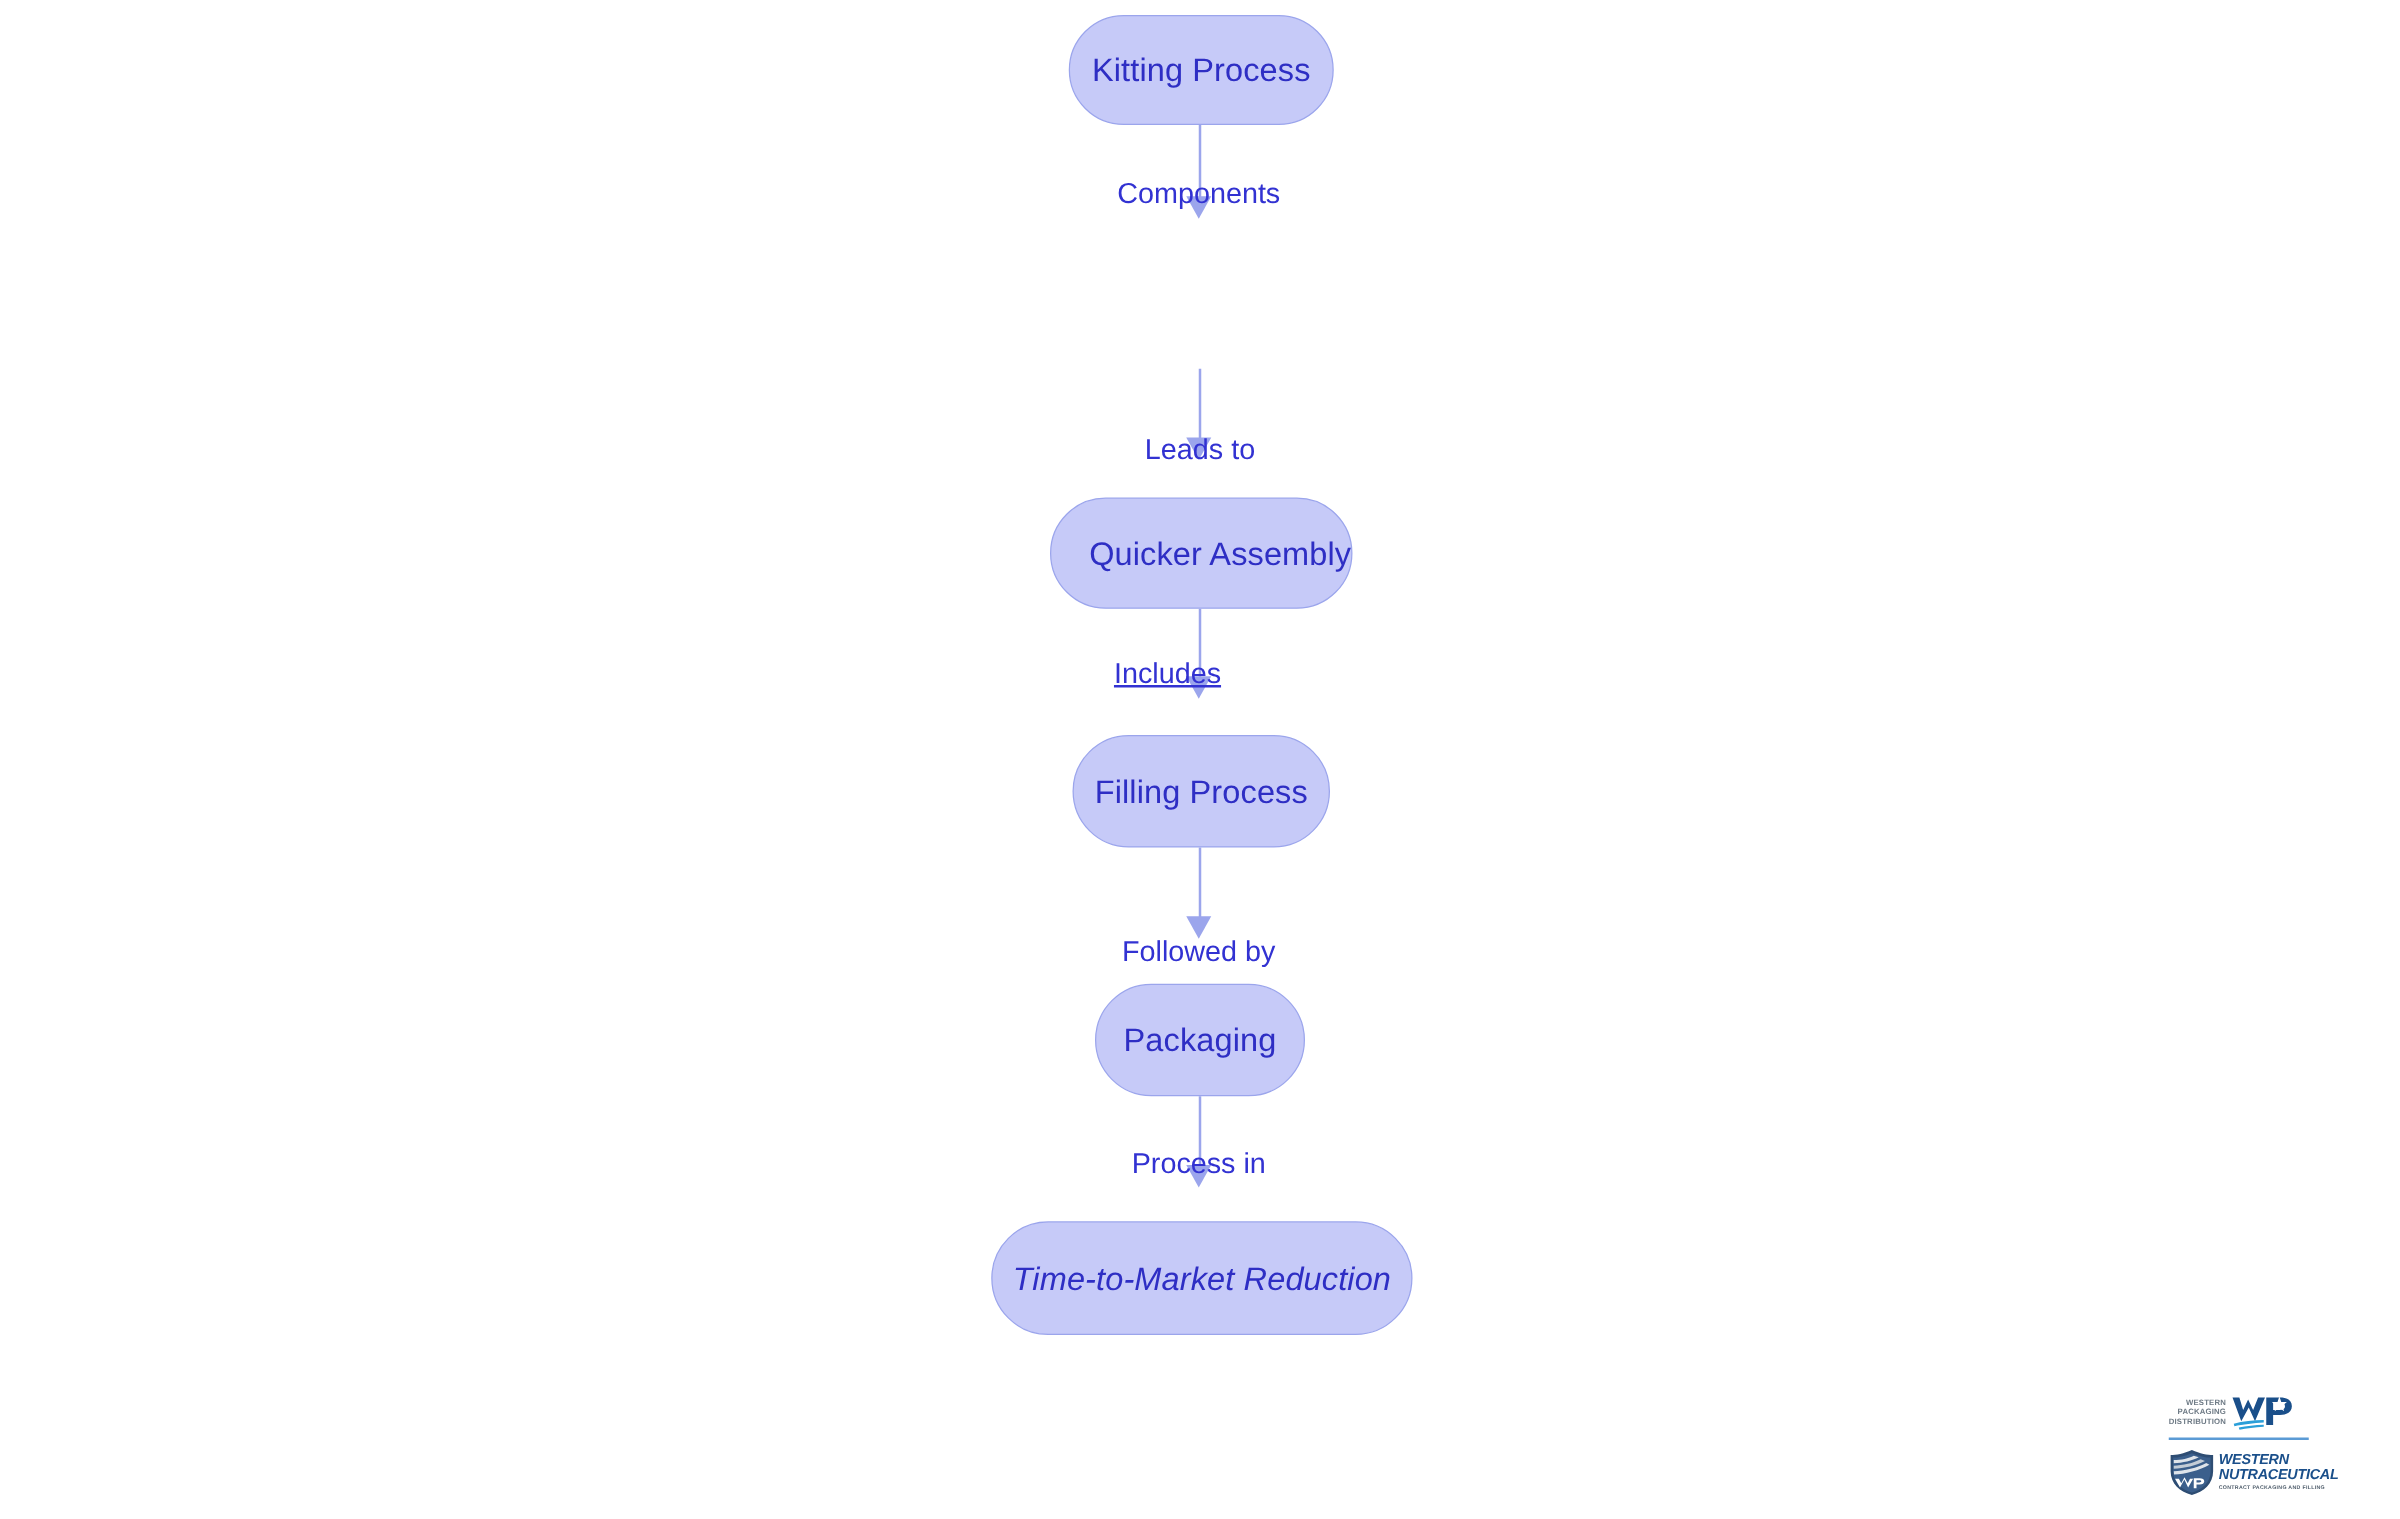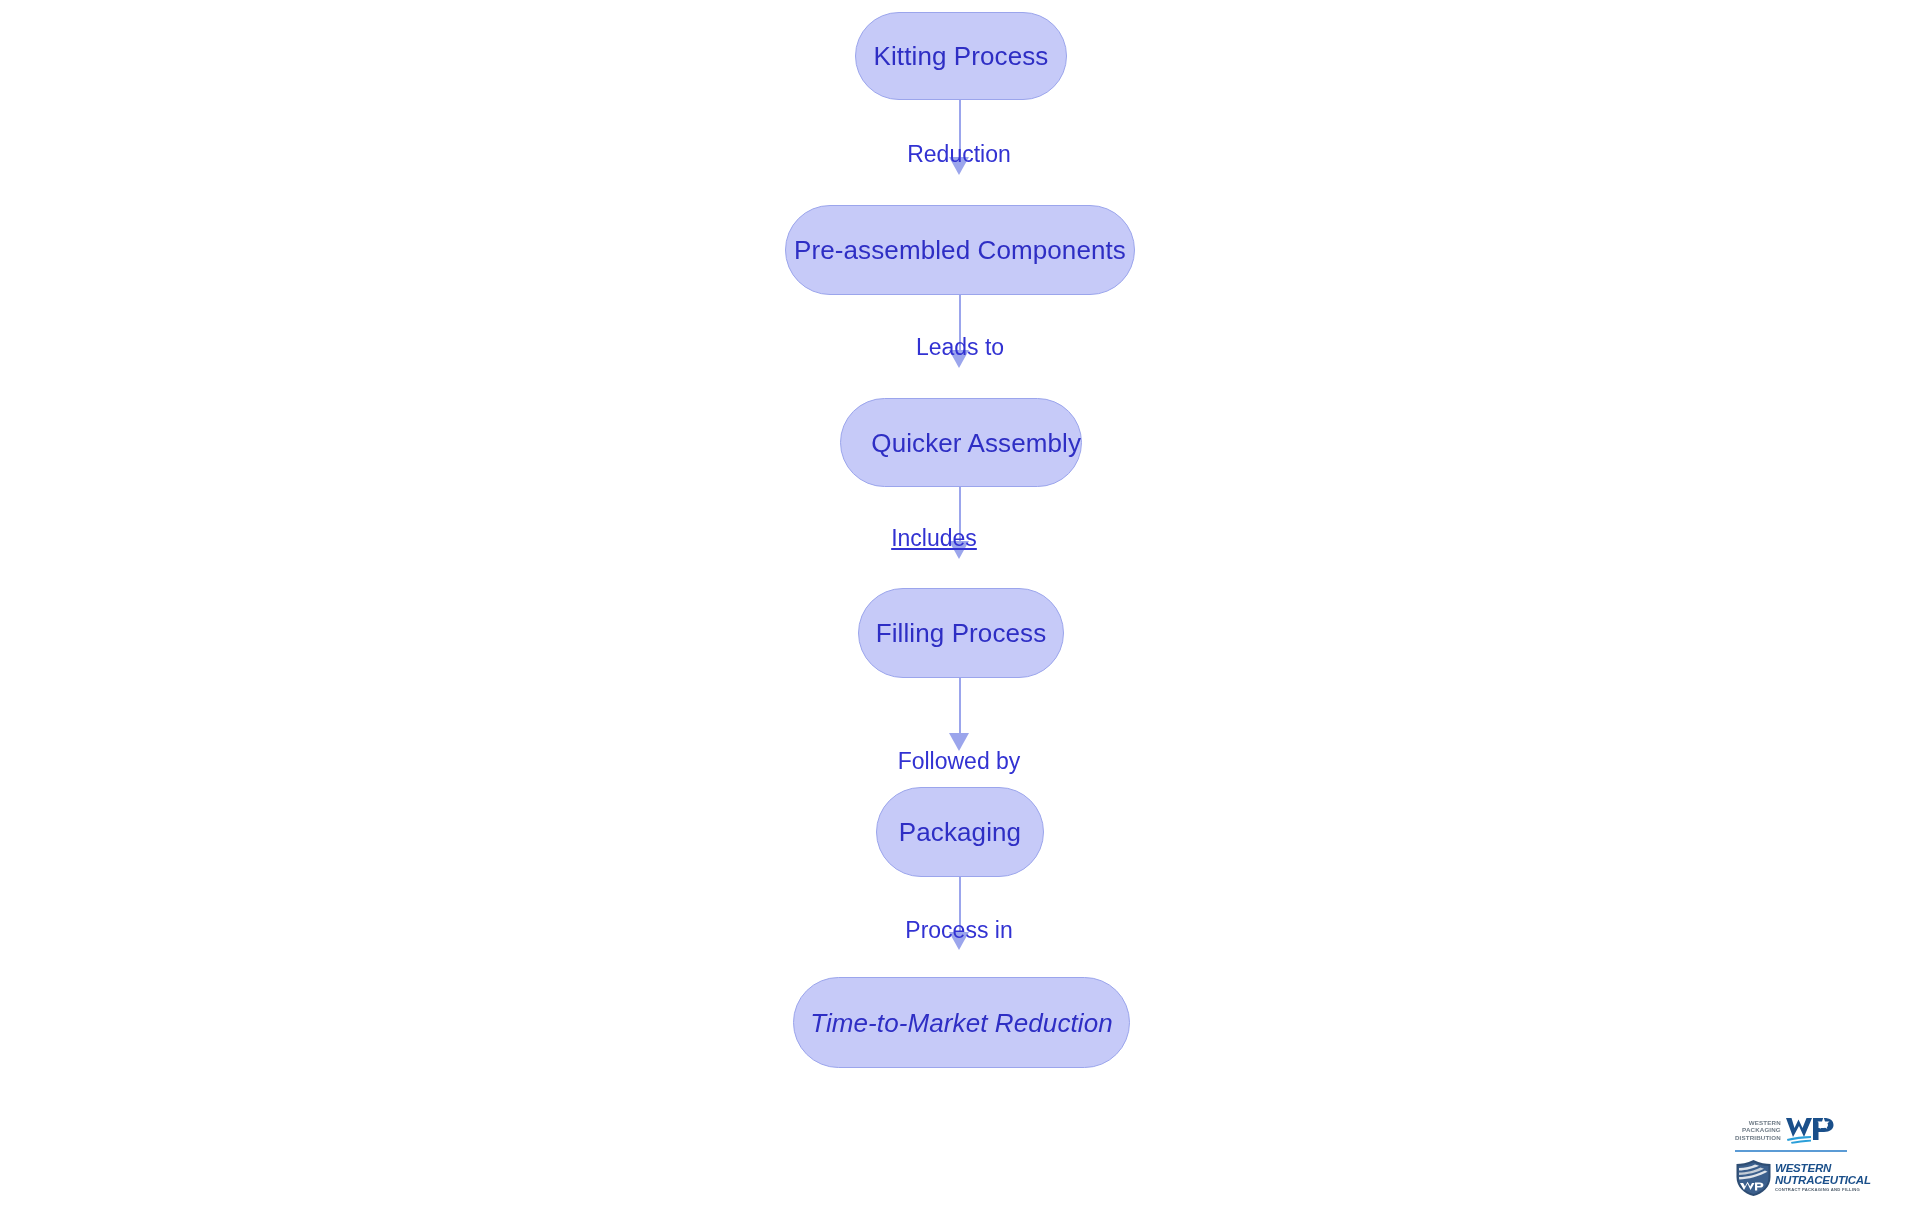--- a/index.html
+++ b/index.html
@@ -196,7 +196,7 @@
 
   <div class="edge-line e1"></div>
   <div class="arrow-head a1"></div>
-  <div class="edge-label l1">Reduction</div>
+  <div class="edge-label l1">Components</div>
 
   <div class="edge-line e2"></div>
   <div class="arrow-head a2"></div>

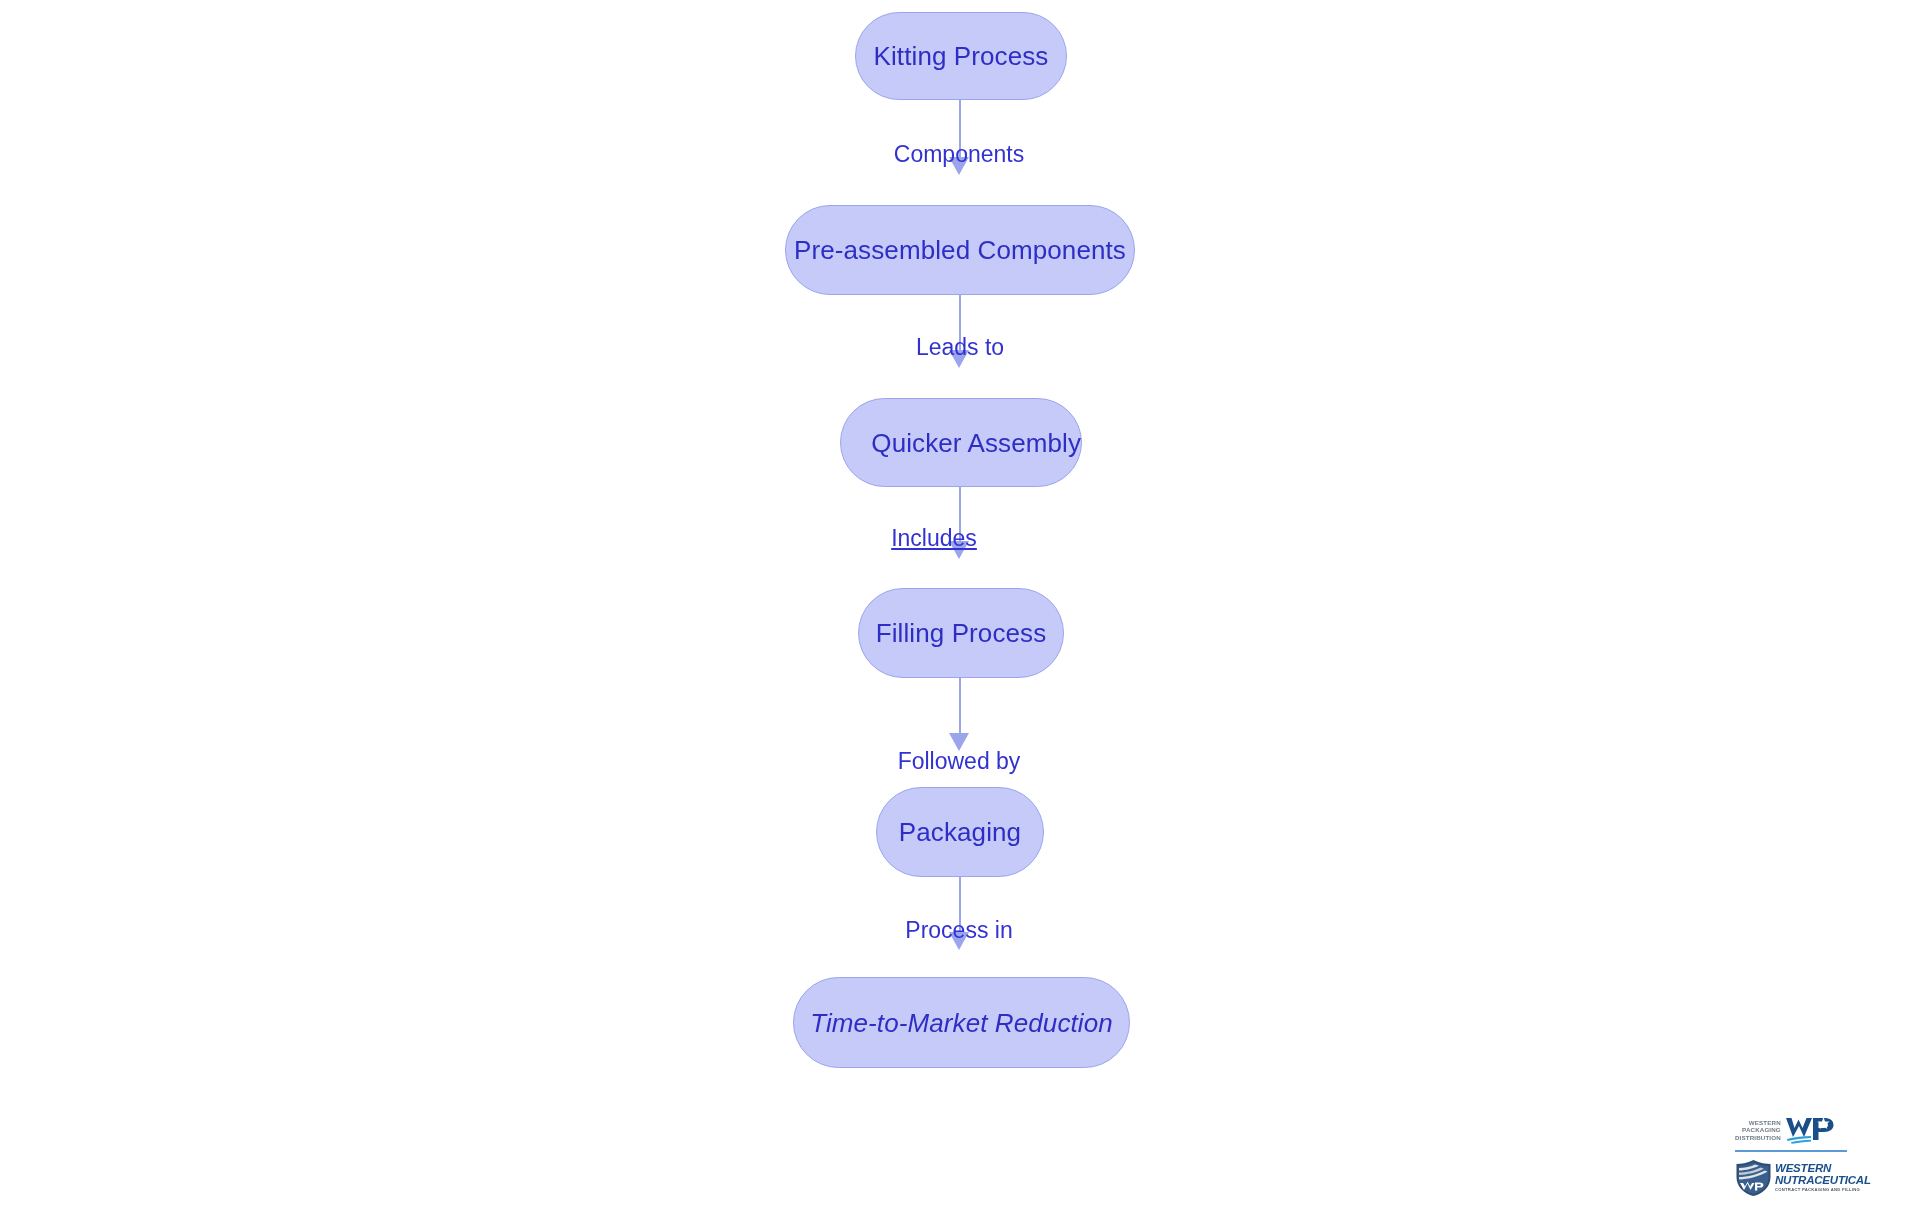--- a/index.html
+++ b/index.html
@@ -174,9 +174,6 @@
     <span>Kitting Process</span>
   </div>
 
-  <div class="node node-2">
-    <span>Pre-assembled Components</span>
-  </div>
 
   <div class="node node-3">
     <span>Quicker Assembly</span>

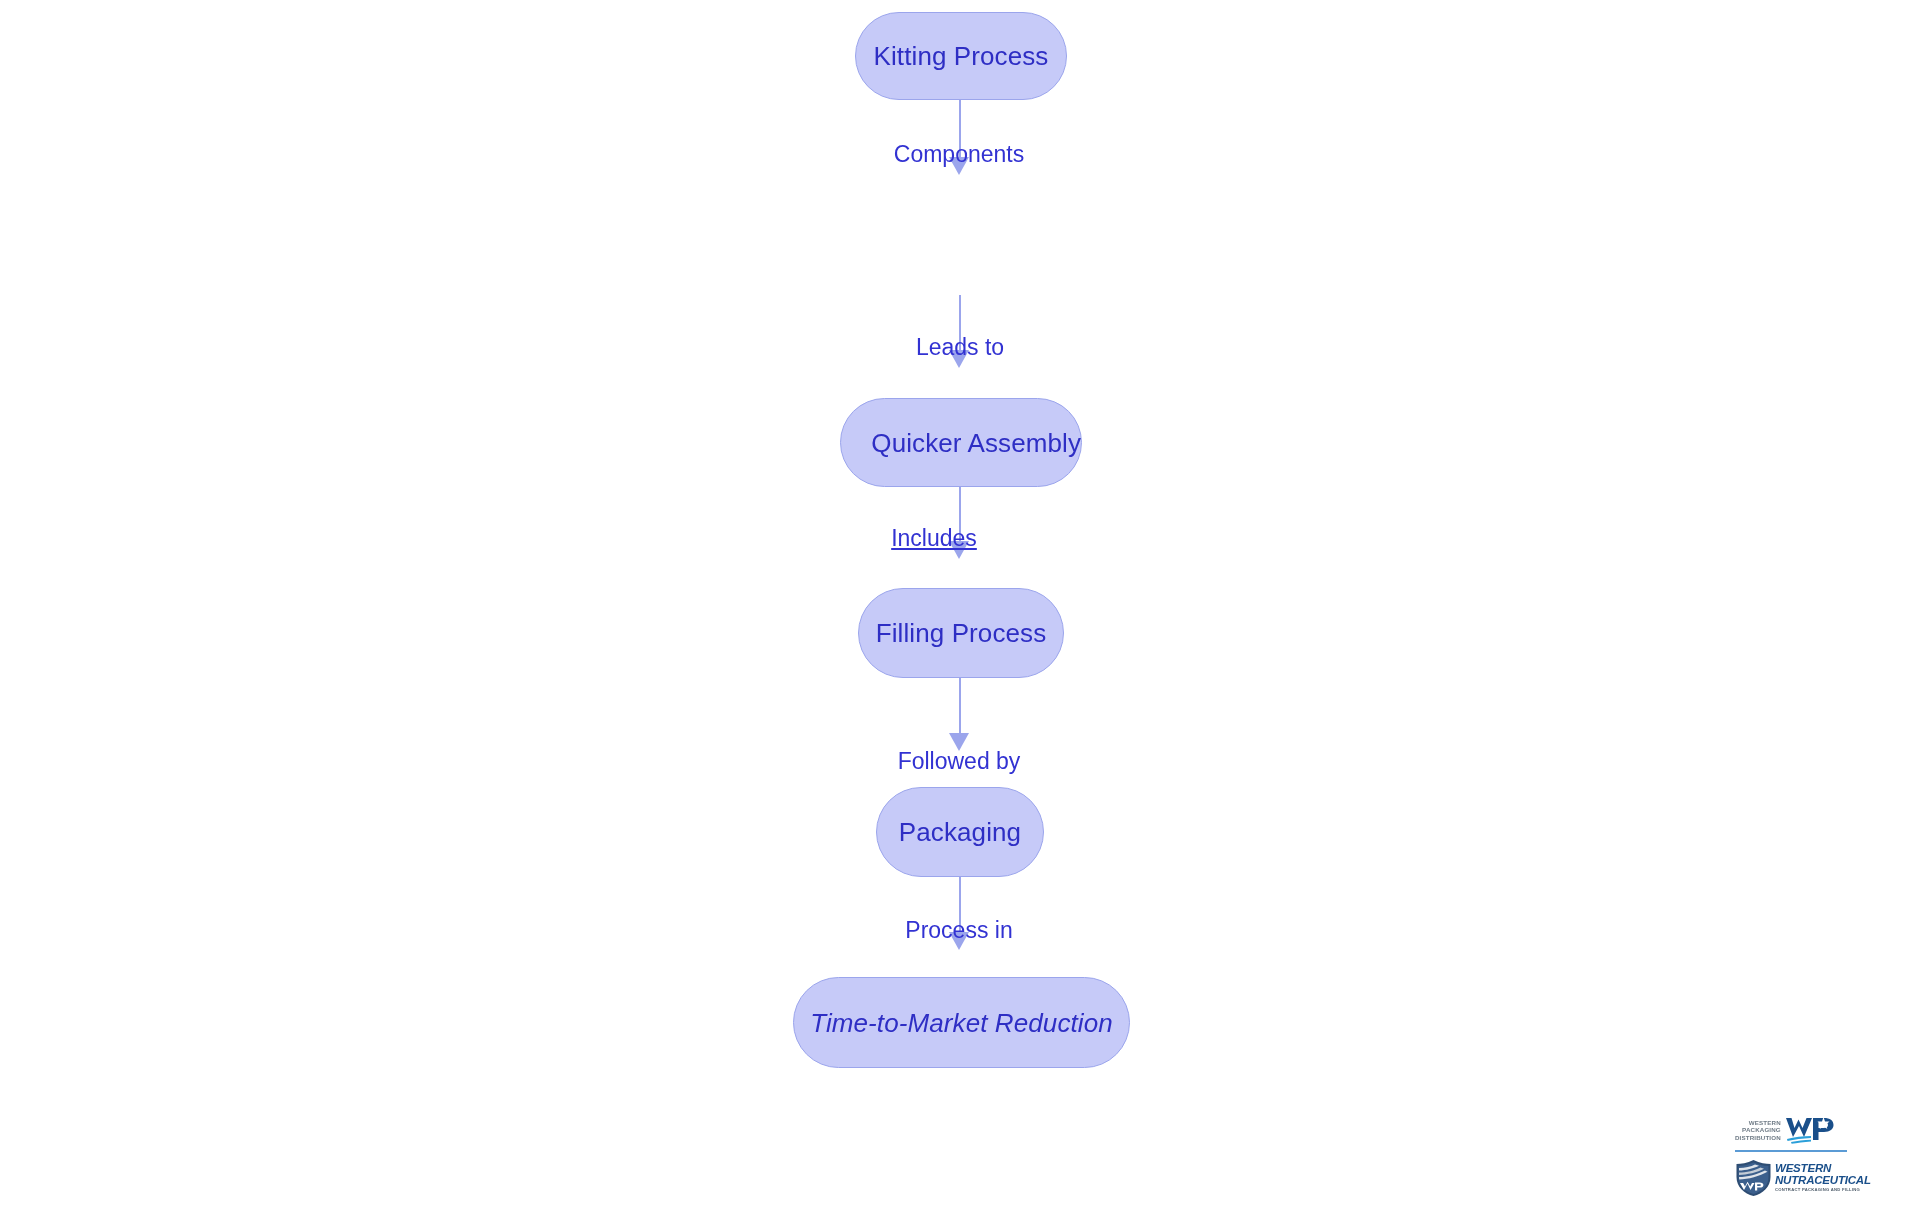--- a/index.html
+++ b/index.html
@@ -86,7 +86,7 @@
     text-align: center;
   }
   .l1 { left: 959px; top: 143px; }
-  .l2 { left: 960px; top: 336px; }
+  .l2 { left: 960px; top: 348px; }
   .l3 { left: 934px; top: 527px; text-decoration: underline; }
   .l4 { left: 959px; top: 718px; margin-top: 32px; }
   .l5 { left: 959px; top: 919px; }

